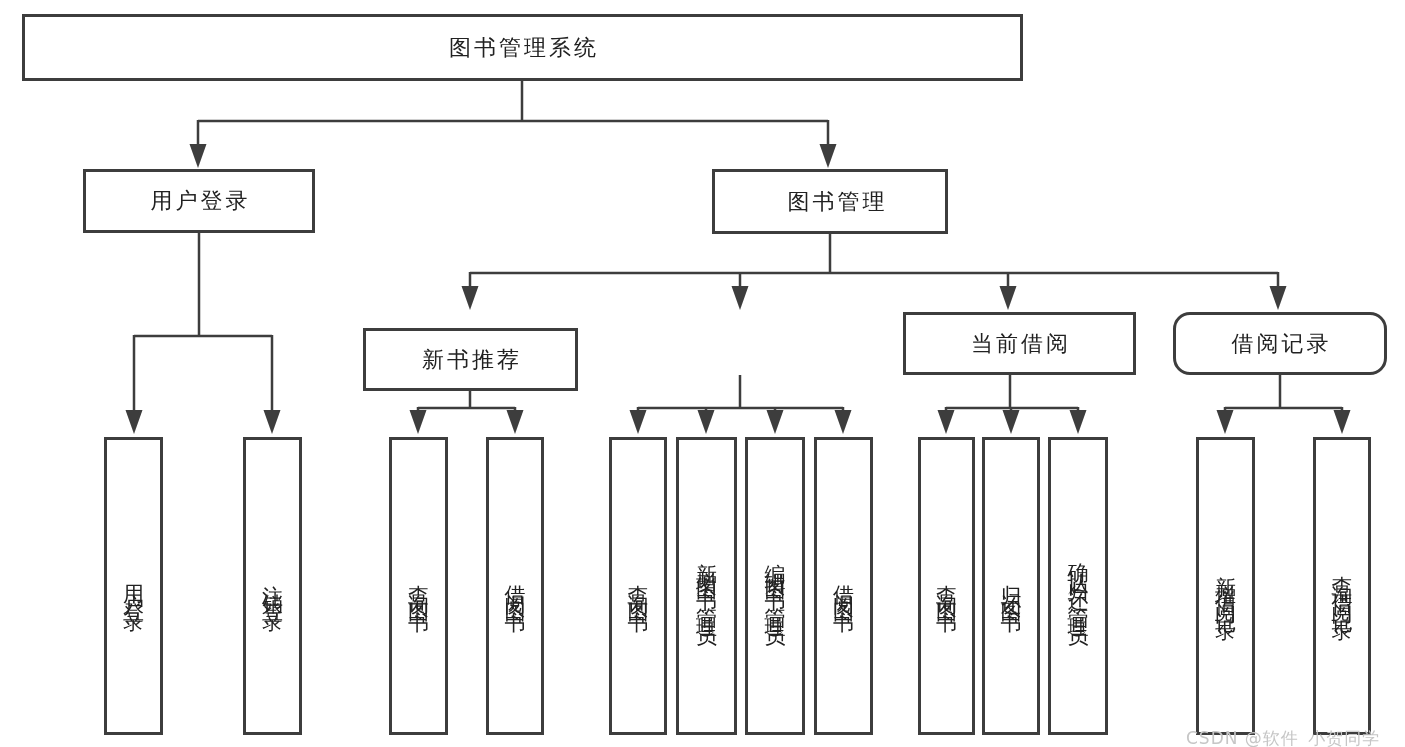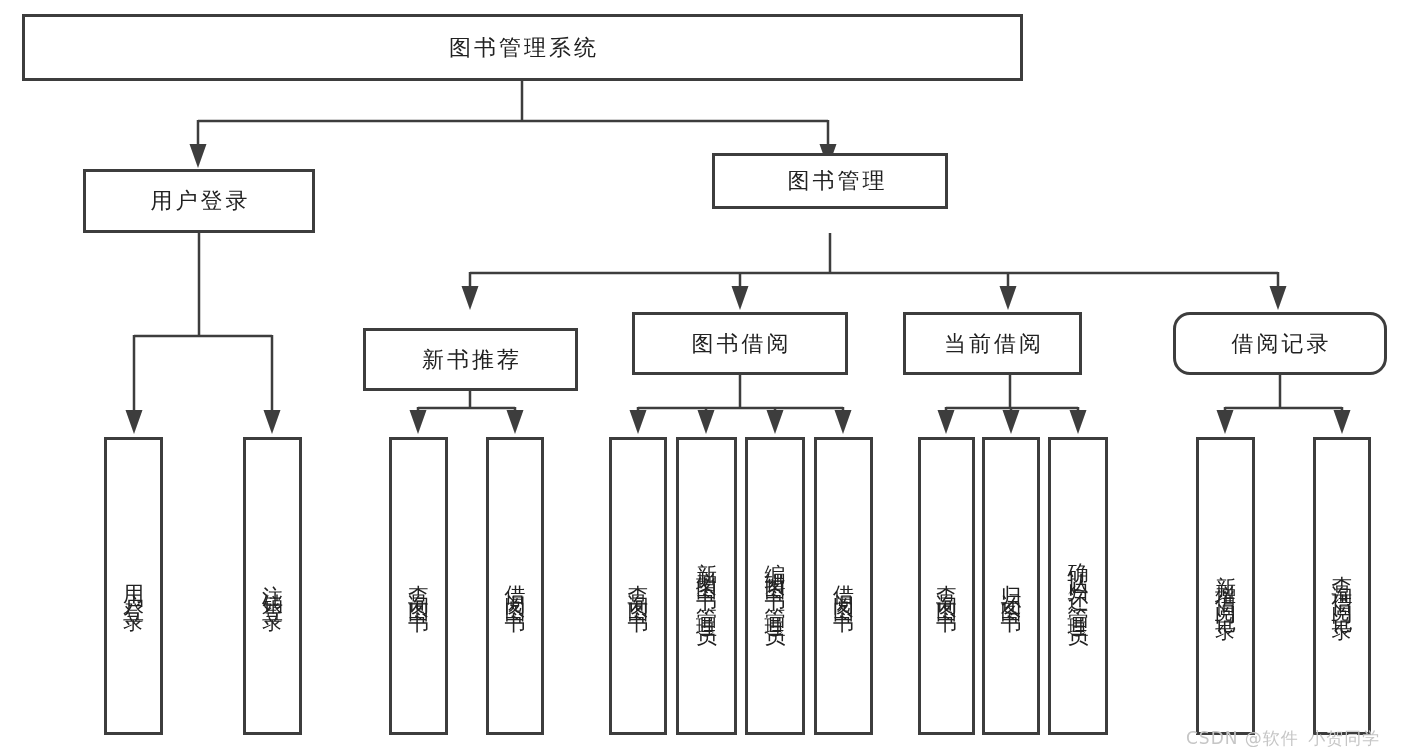--- a/index.html
+++ b/index.html
@@ -64,7 +64,7 @@
   
   .n-root      { left: 22px;   top: 14px;  width: 1001px; height: 67px; }
   .n-userlogin { left: 83px;   top: 169px; width: 232px;  height: 64px; }
-  .n-bookmgmt  { left: 712px;  top: 153px; width: 236px;  height: 56px; padding-left: 12px; }
+  .n-bookmgmt  { left: 712px;  top: 169px; width: 236px;  height: 65px; padding-left: 12px; }
   .n-newrec    { left: 363px;  top: 328px; width: 215px;  height: 63px; }
   .n-borrow    { left: 632px;  top: 312px; width: 216px;  height: 63px; }
   .n-current   { left: 903px;  top: 312px; width: 179px;  height: 63px; }

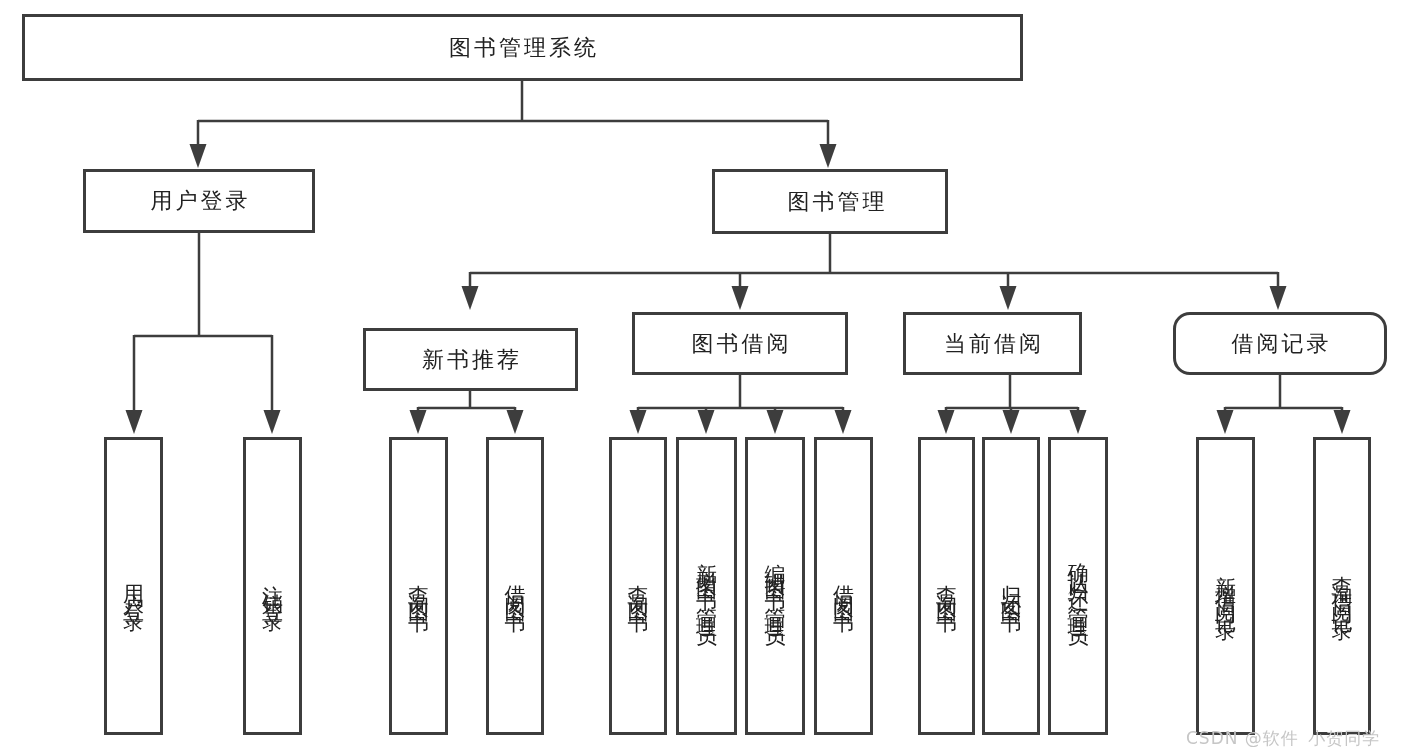--- a/index.html
+++ b/index.html
@@ -135,9 +135,6 @@
   <div class="node n-newrec">
     <span class="hlabel">新书推荐</span>
   </div>
-  <div class="node n-borrow">
-    <span class="hlabel">图书借阅</span>
-  </div>
   <div class="node n-current">
     <span class="hlabel">当前借阅</span>
   </div>

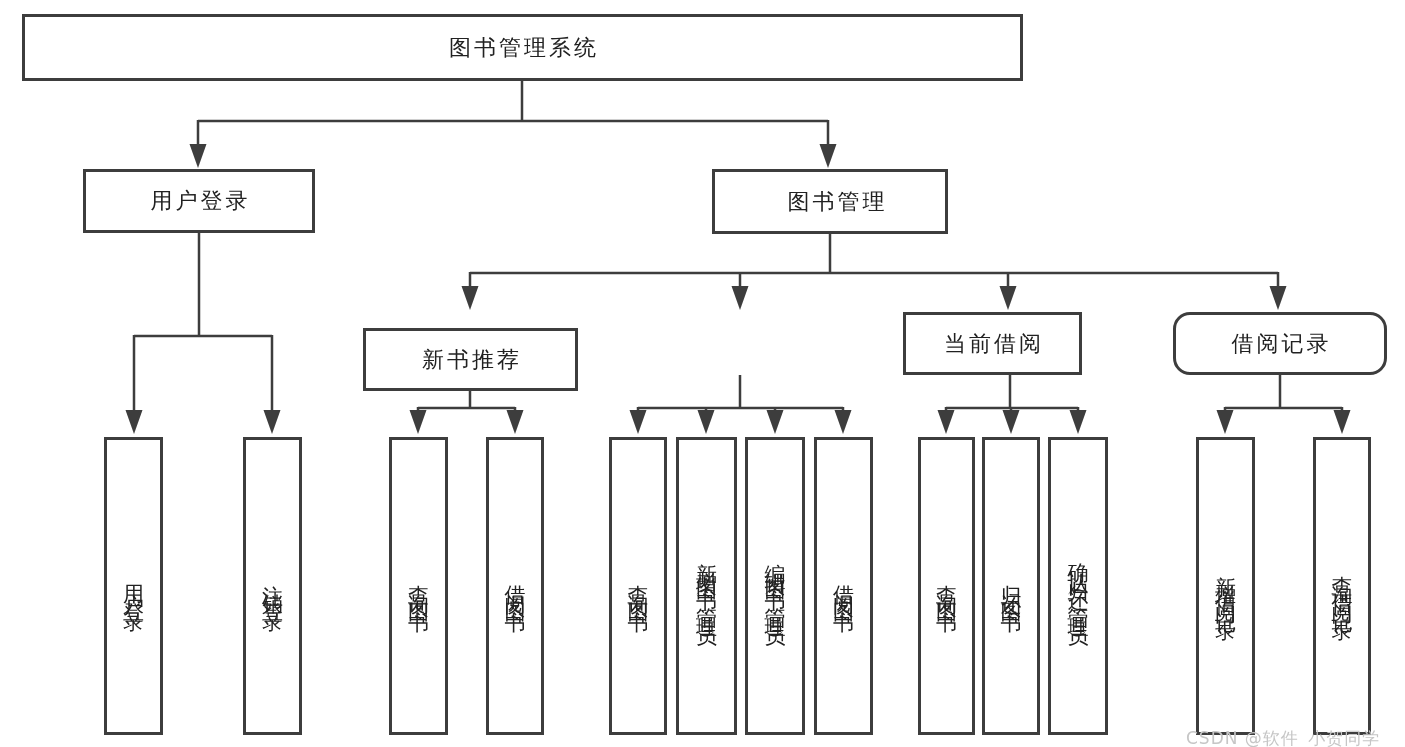--- a/index.html
+++ b/index.html
@@ -67,7 +67,7 @@
   .n-bookmgmt  { left: 712px;  top: 169px; width: 236px;  height: 65px; padding-left: 12px; }
   .n-newrec    { left: 363px;  top: 328px; width: 215px;  height: 63px; }
   .n-borrow    { left: 632px;  top: 312px; width: 216px;  height: 63px; }
-  .n-current   { left: 903px;  top: 312px; width: 179px;  height: 63px; }
+  .n-current   { left: 903px;  top: 312px; width: 233px;  height: 63px; }
   .n-records   { left: 1173px; top: 312px; width: 214px;  height: 63px; border-radius: 17px; }
   .leaf { top: 437px; height: 298px; }
   .lf-1  { left: 104px;  width: 59px; }

